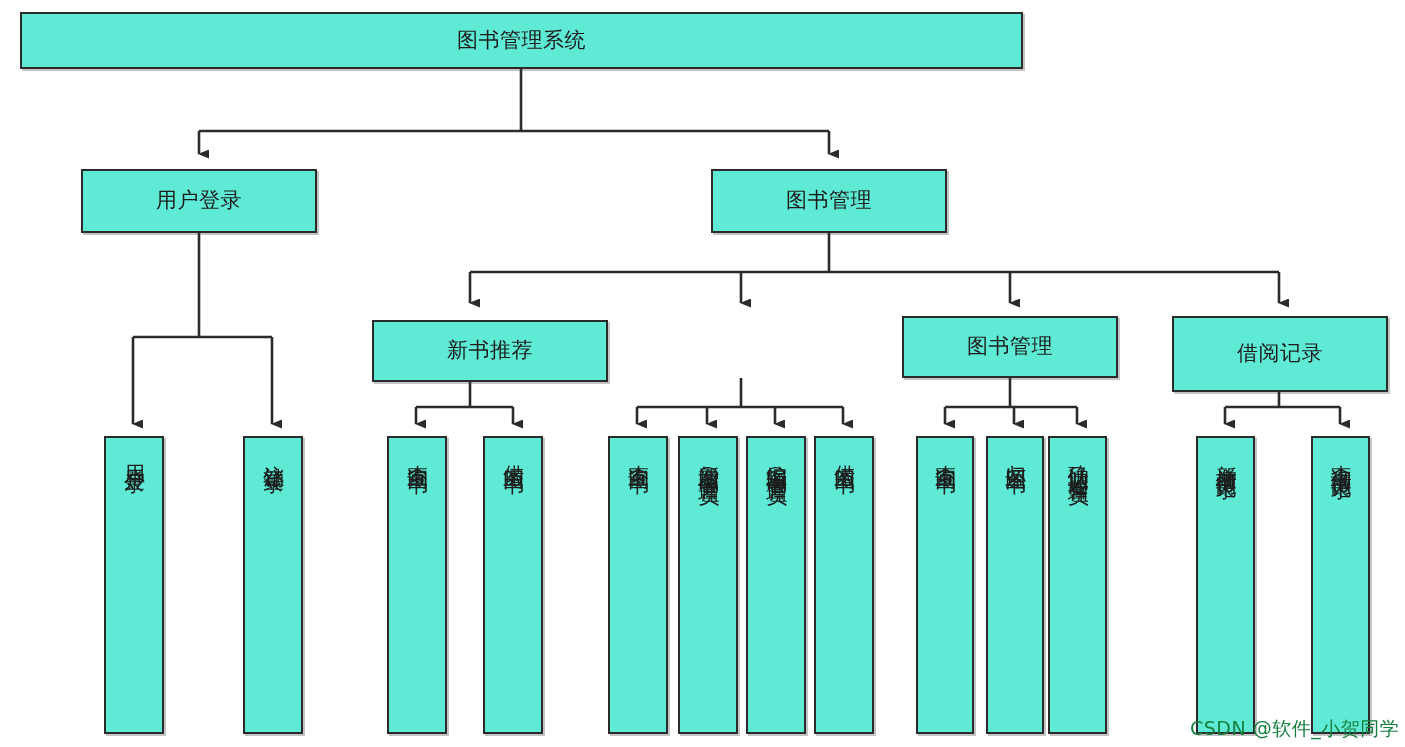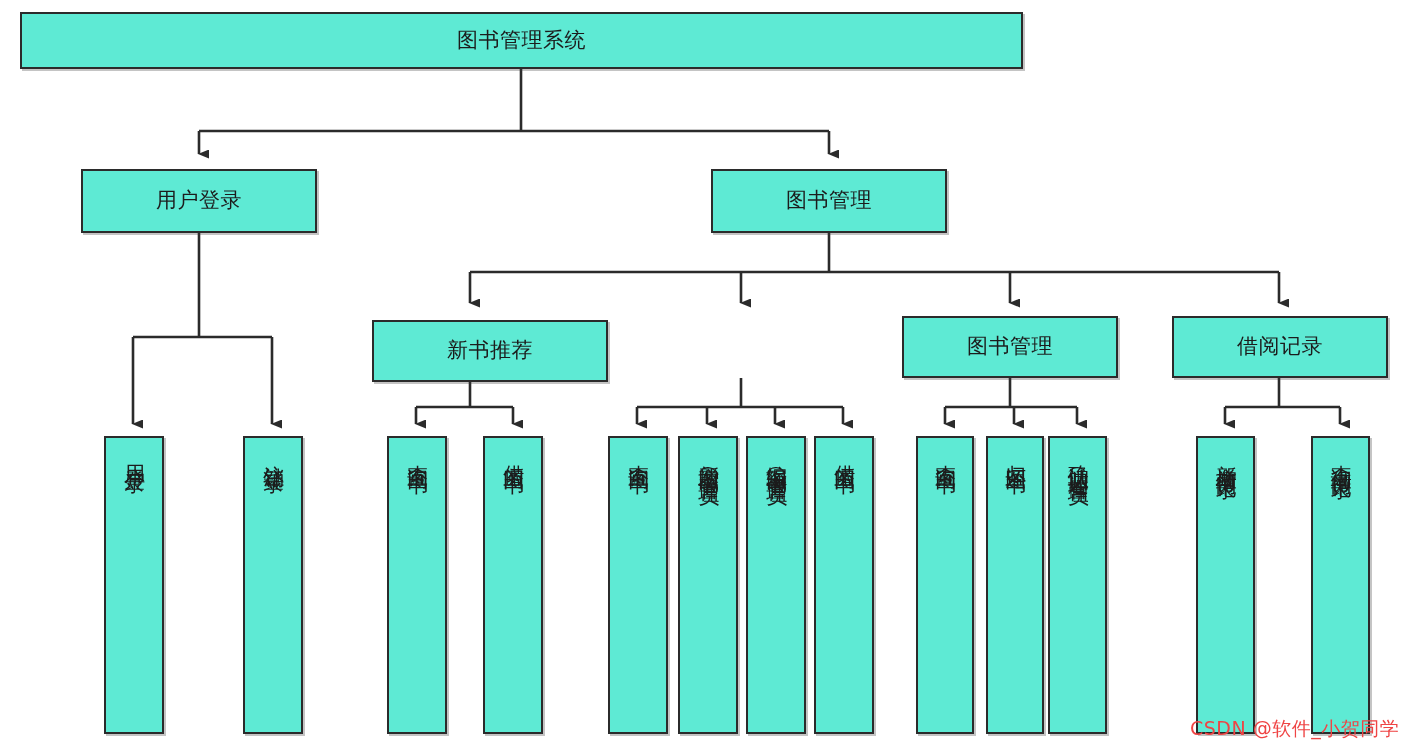--- a/index.html
+++ b/index.html
@@ -145,7 +145,7 @@
     <span class="node-label">图书管理</span>
   </div>
 
-  <div class="node" style="left:1172px; top:316px; width:216px; height:62px;">
+  <div class="node" style="left:1172px; top:316px; width:216px; height:76px;">
     <span class="node-label">借阅记录</span>
   </div>
 

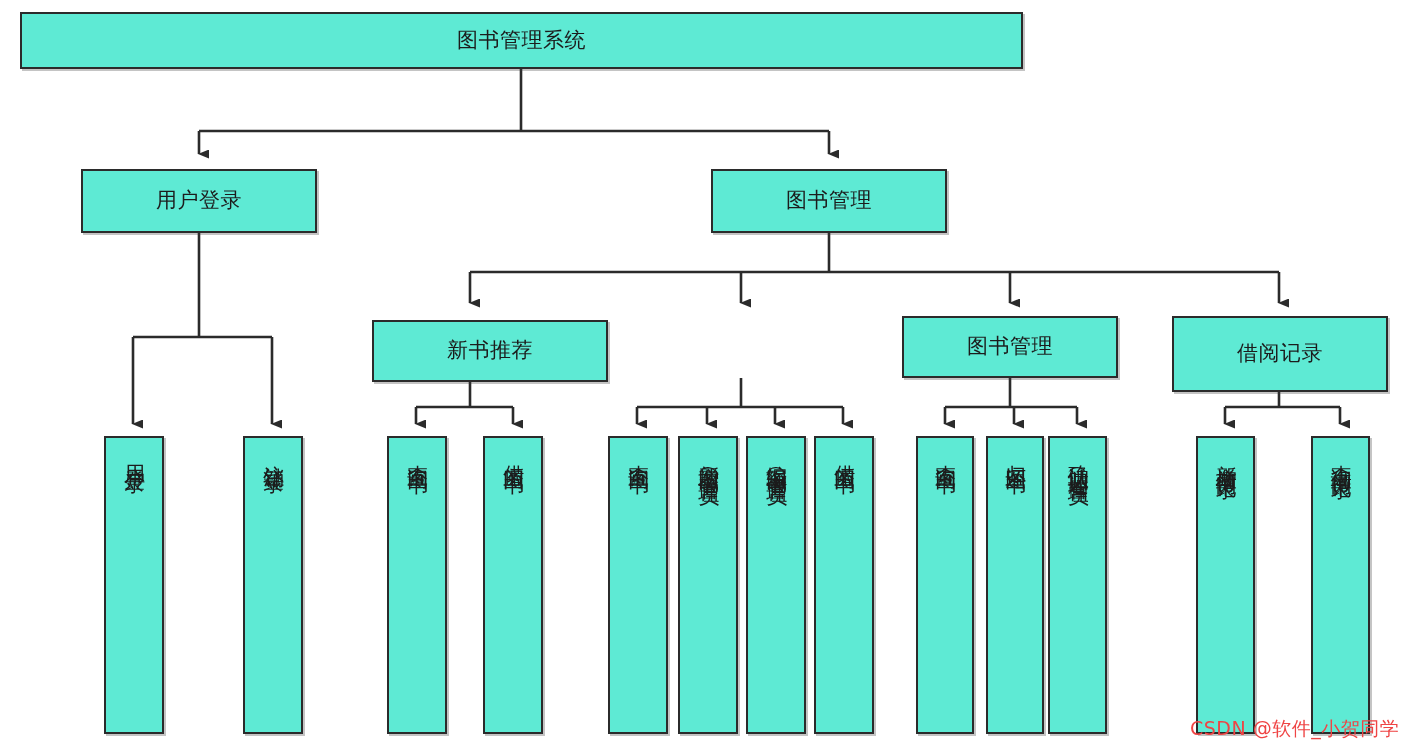--- a/index.html
+++ b/index.html
@@ -60,7 +60,7 @@
     left: 1190px;
     top: 716px;
     font-size: 19px;
-    color: #ef4444;
+    color: #15803d;
     letter-spacing: 0.5px;
     white-space: nowrap;
     pointer-events: none;

